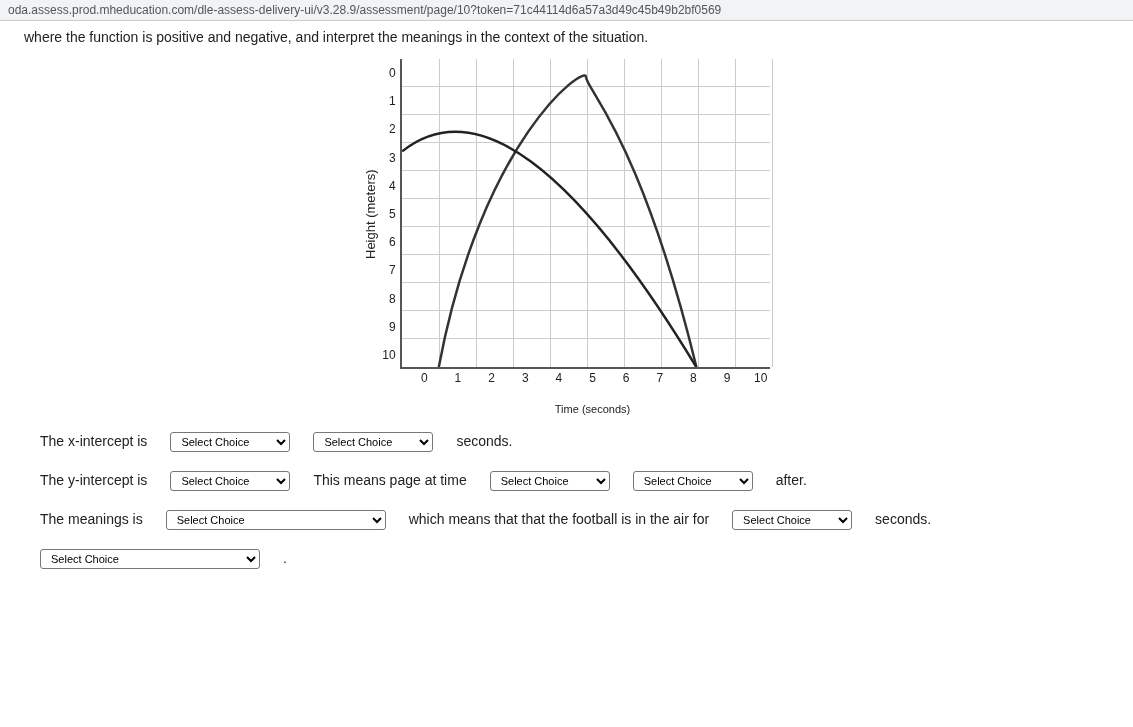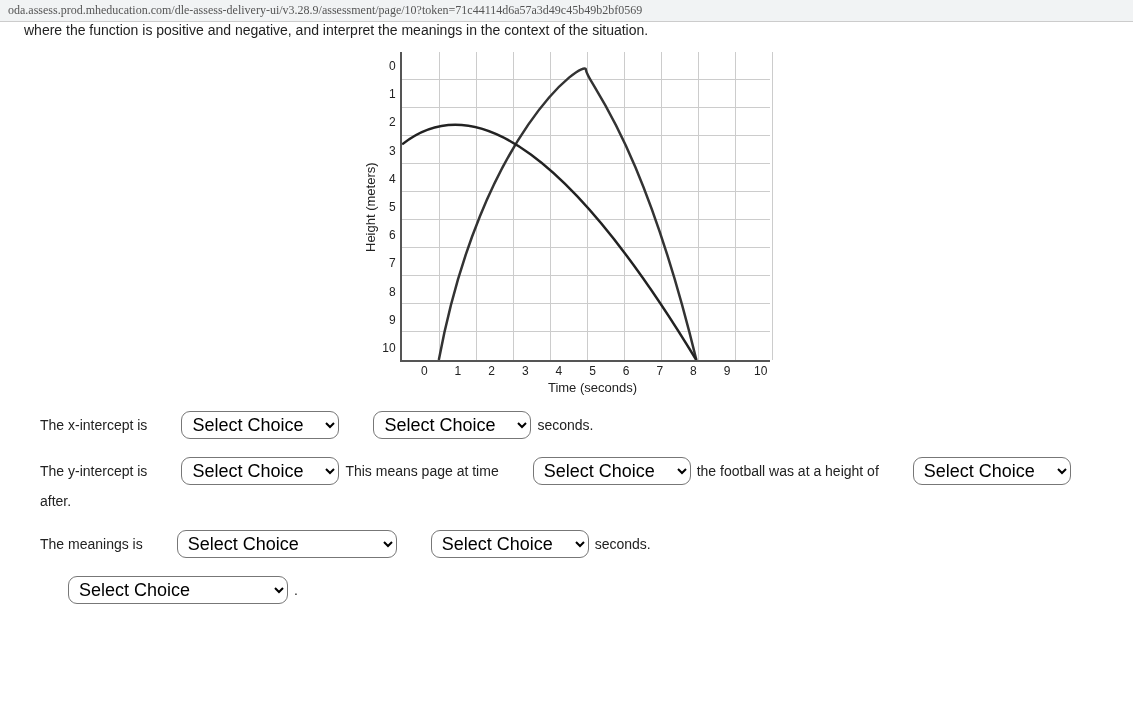--- a/index.html
+++ b/index.html
@@ -21,7 +21,6 @@
       white-space: nowrap;
       overflow: hidden;
       text-overflow: ellipsis;
-      font-family: Liberation Serif, serif;
     }
     .instruction {
       padding: 0 24px 4px 24px;

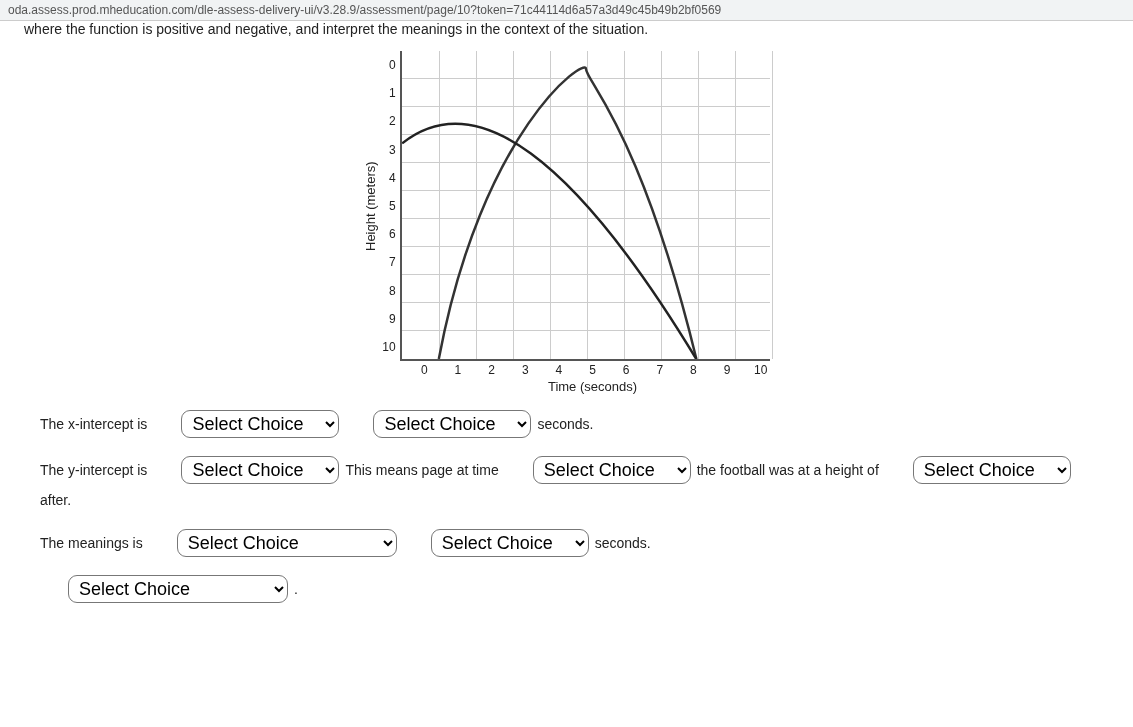--- a/index.html
+++ b/index.html
@@ -23,7 +23,7 @@
       text-overflow: ellipsis;
     }
     .instruction {
-      padding: 0 24px 4px 24px;
+      padding: 8px 24px 4px 24px;
       font-size: 14px;
       color: #222;
     }

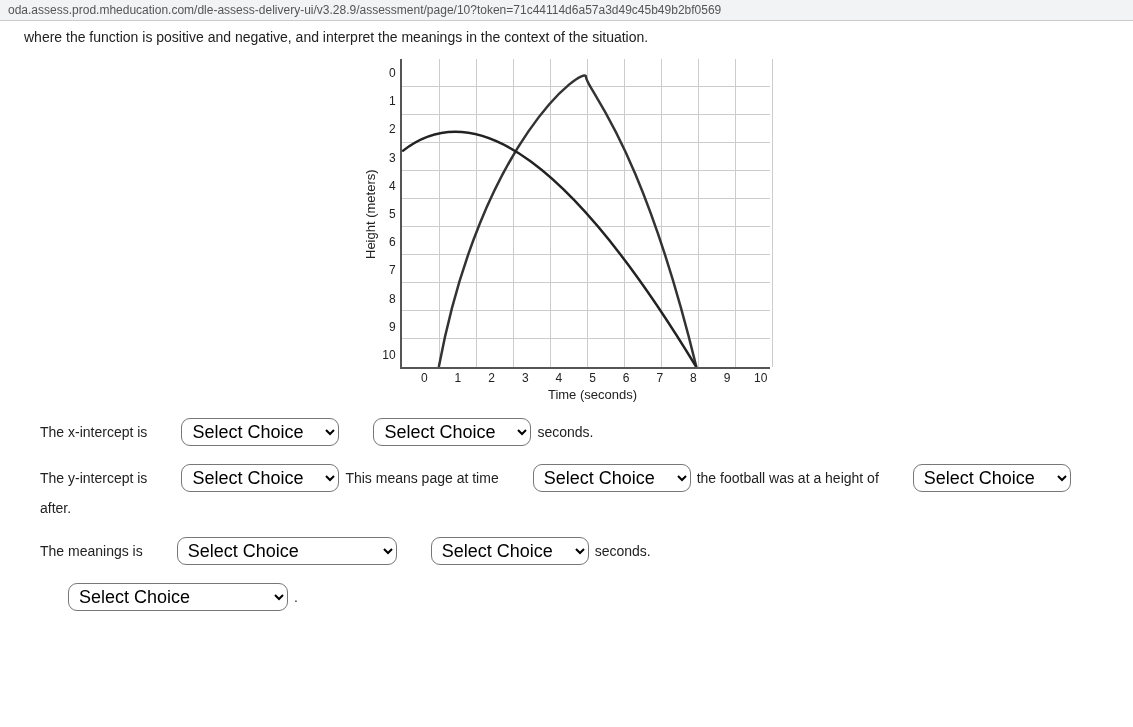--- a/index.html
+++ b/index.html
@@ -114,9 +114,9 @@
       text-align: center;
     }
     .x-axis-label {
-      font-size: 13px;
+      font-size: 11px;
       text-align: center;
-      margin-top: 2px;
+      margin-top: 18px;
     }
     .questions {
       padding: 0 40px;

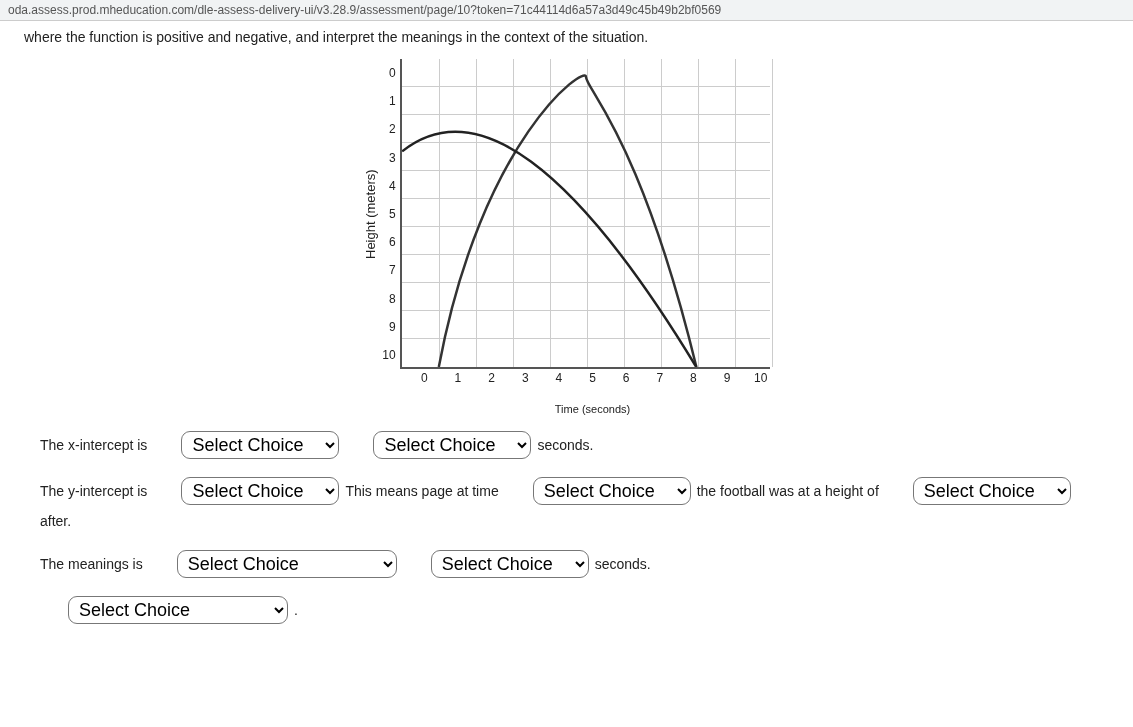--- a/index.html
+++ b/index.html
@@ -125,7 +125,7 @@
       display: flex;
       align-items: center;
       flex-wrap: wrap;
-      gap: 6px;
+      gap: 23px;
       margin-bottom: 18px;
       font-size: 14px;
       line-height: 1.5;

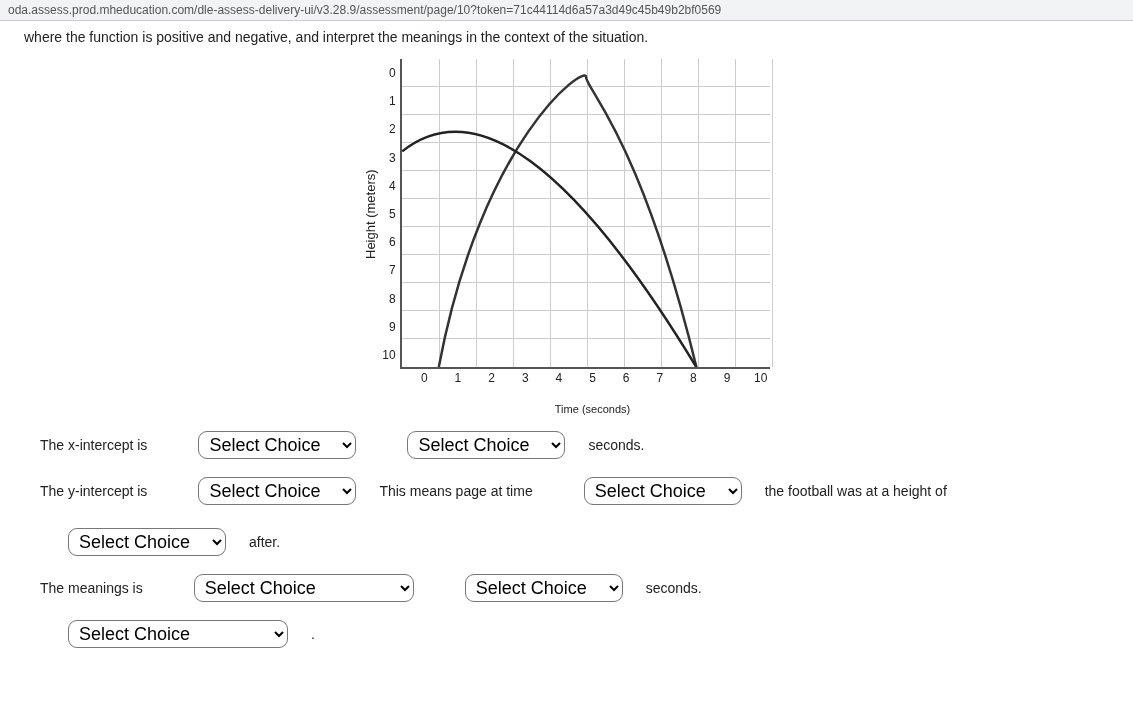--- a/index.html
+++ b/index.html
@@ -135,14 +135,13 @@
     }
     select {
       border: 1px solid #777;
-      border-radius: 9px;
+      border-radius: 3px;
       padding: 2px 18px 2px 6px;
-      font-size: 18px;
+      font-size: 11px;
       background: #fff;
       cursor: pointer;
       appearance: auto;
       min-width: 120px;
-      margin-left: 28px;
     }
     .select-wide {
       min-width: 220px;

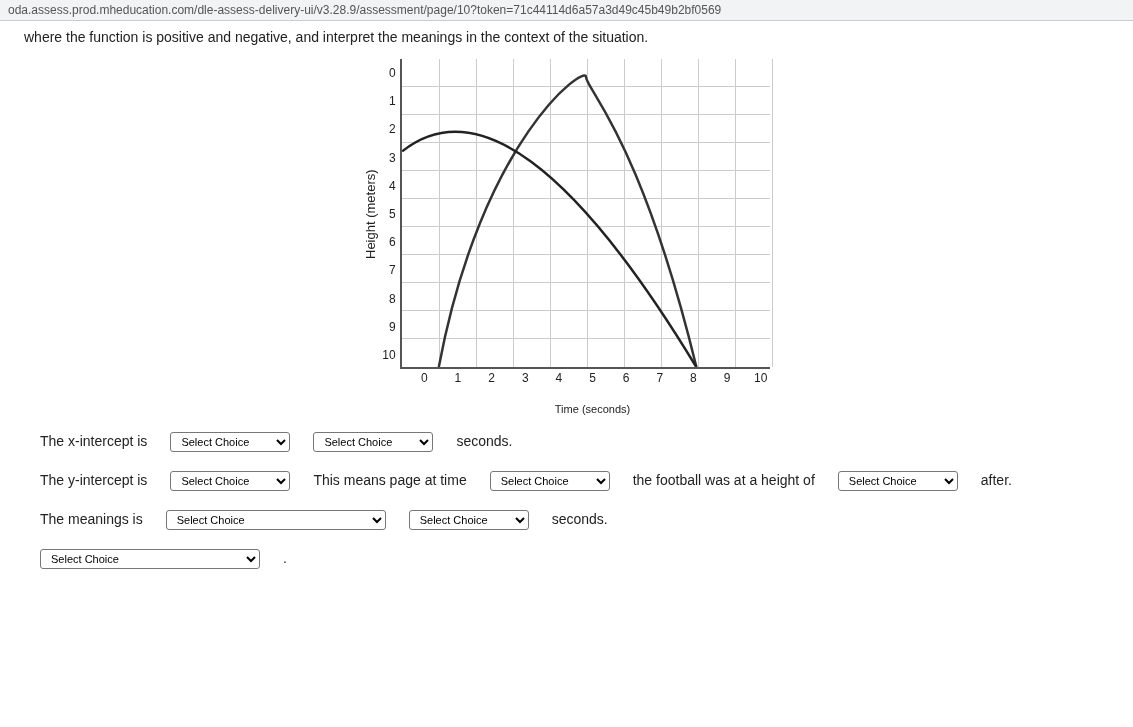--- a/index.html
+++ b/index.html
@@ -260,7 +260,6 @@
     <select>
       <option>Select Choice</option>
     </select>
-    <span>the football was at a height of</span>
     <select>
       <option>Select Choice</option>
     </select>

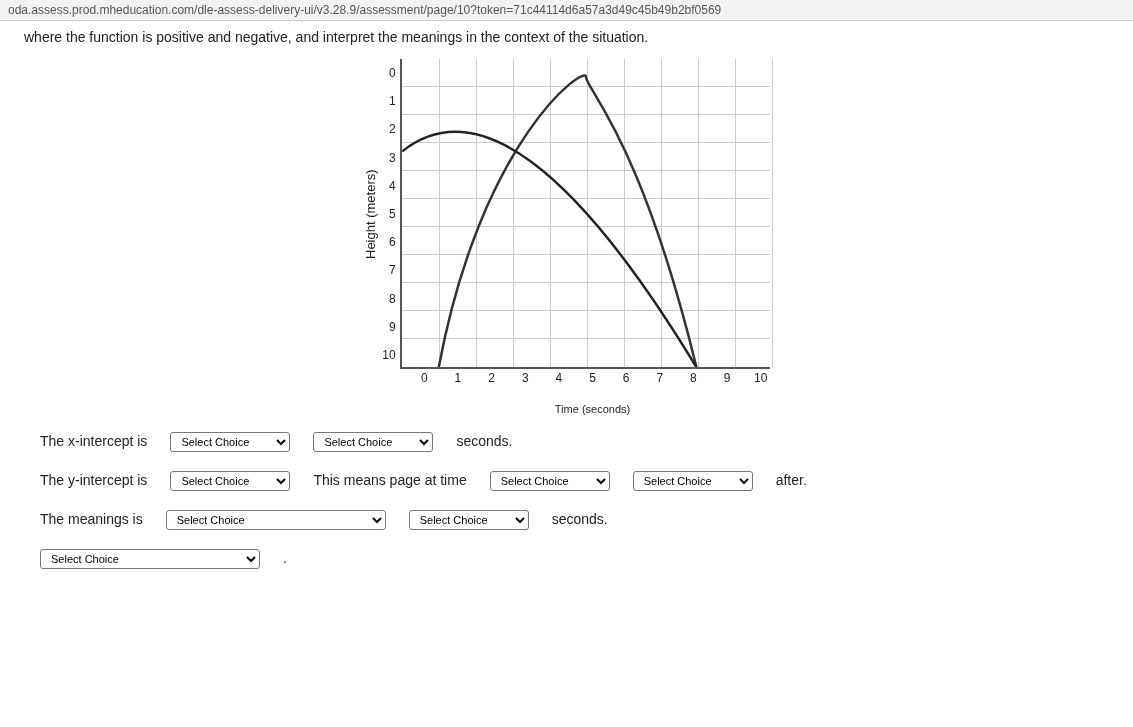--- a/index.html
+++ b/index.html
@@ -271,6 +271,7 @@
     <select class="select-wide">
       <option>Select Choice</option>
     </select>
+    <span>which means that that the football is in the air for</span>
     <select>
       <option>Select Choice</option>
     </select>

